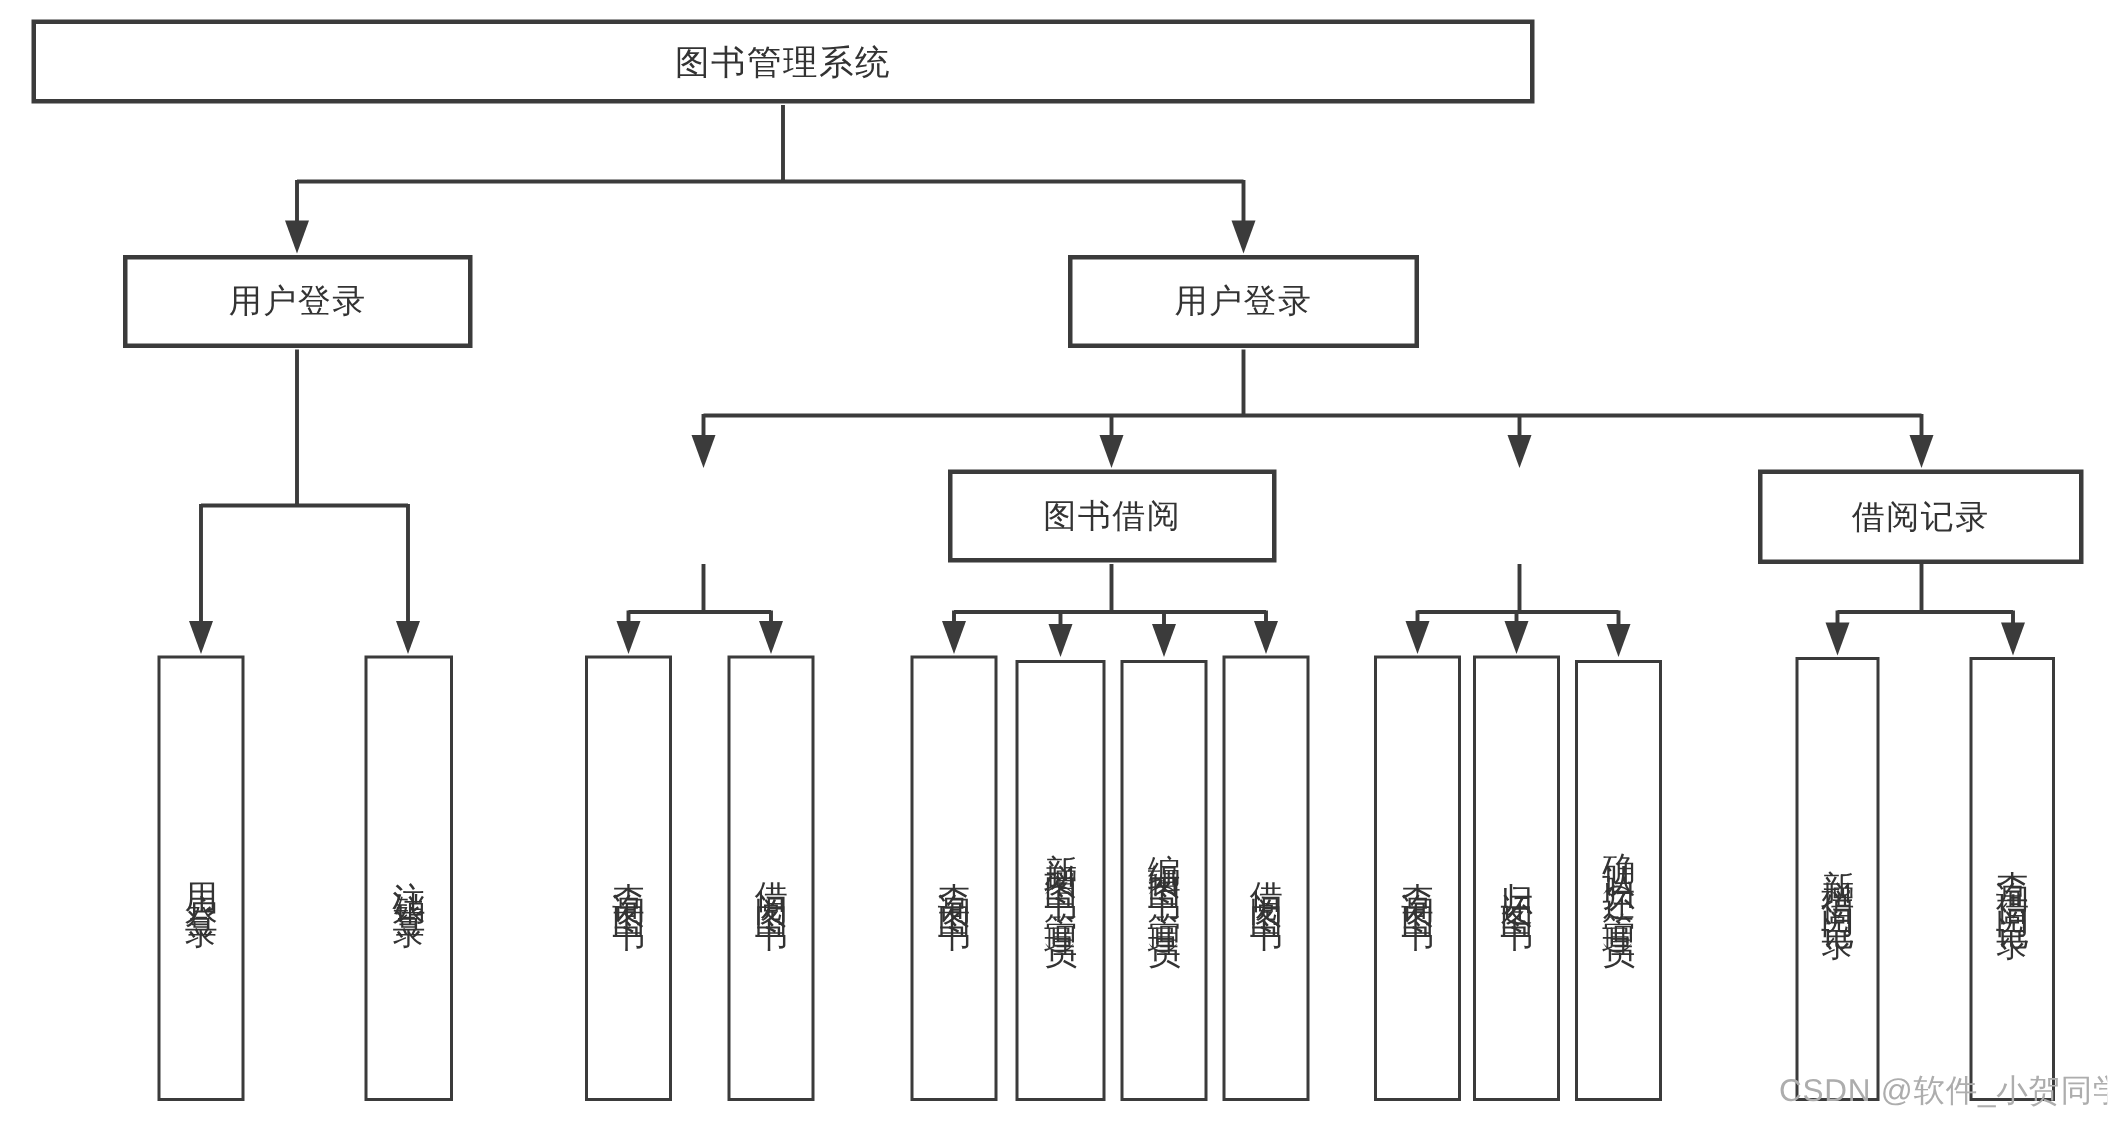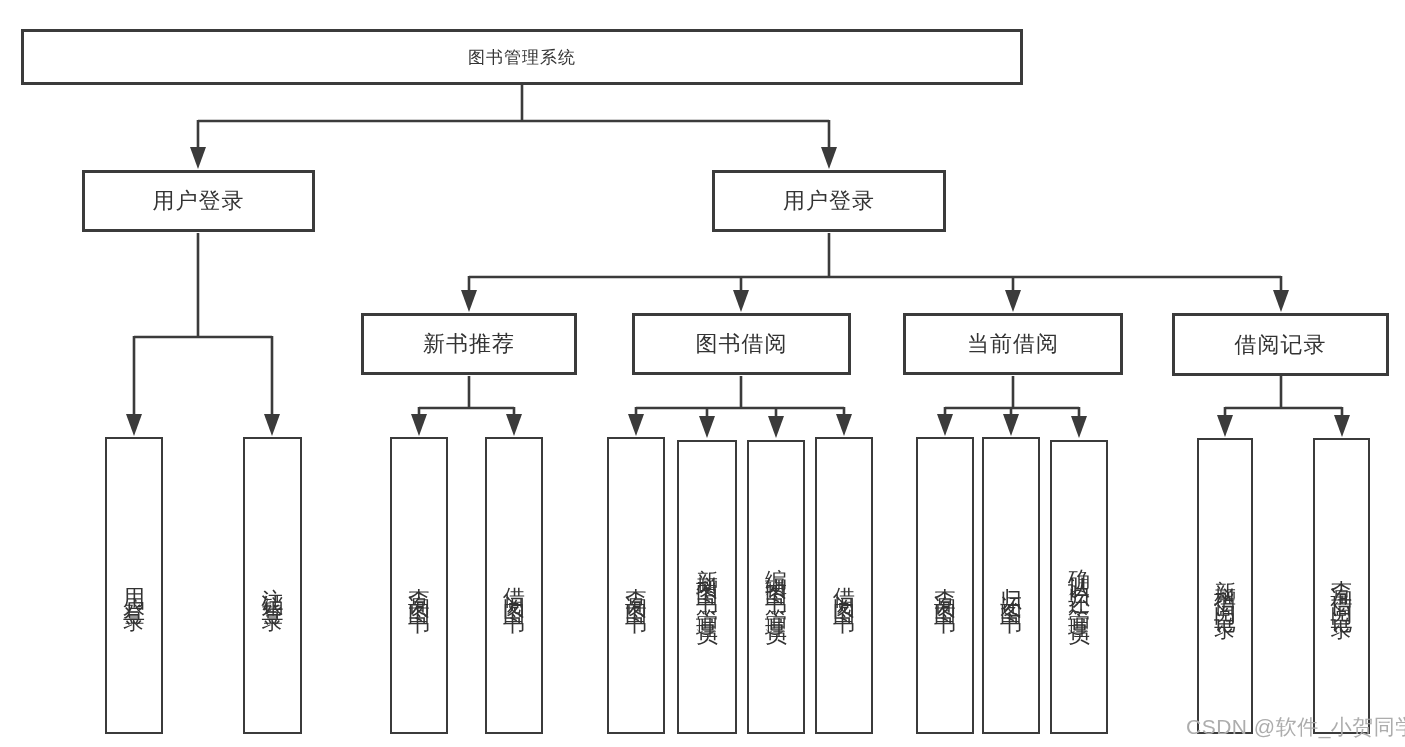--- a/index.html
+++ b/index.html
@@ -41,7 +41,7 @@
     font-size:22px;
     white-space:nowrap;
   }
-  .root-node{font-size:17px;margin-top:16px;}
+  .root-node{font-size:23px;}
   .watermark{
     position:absolute;
     left:1186px;top:713px;

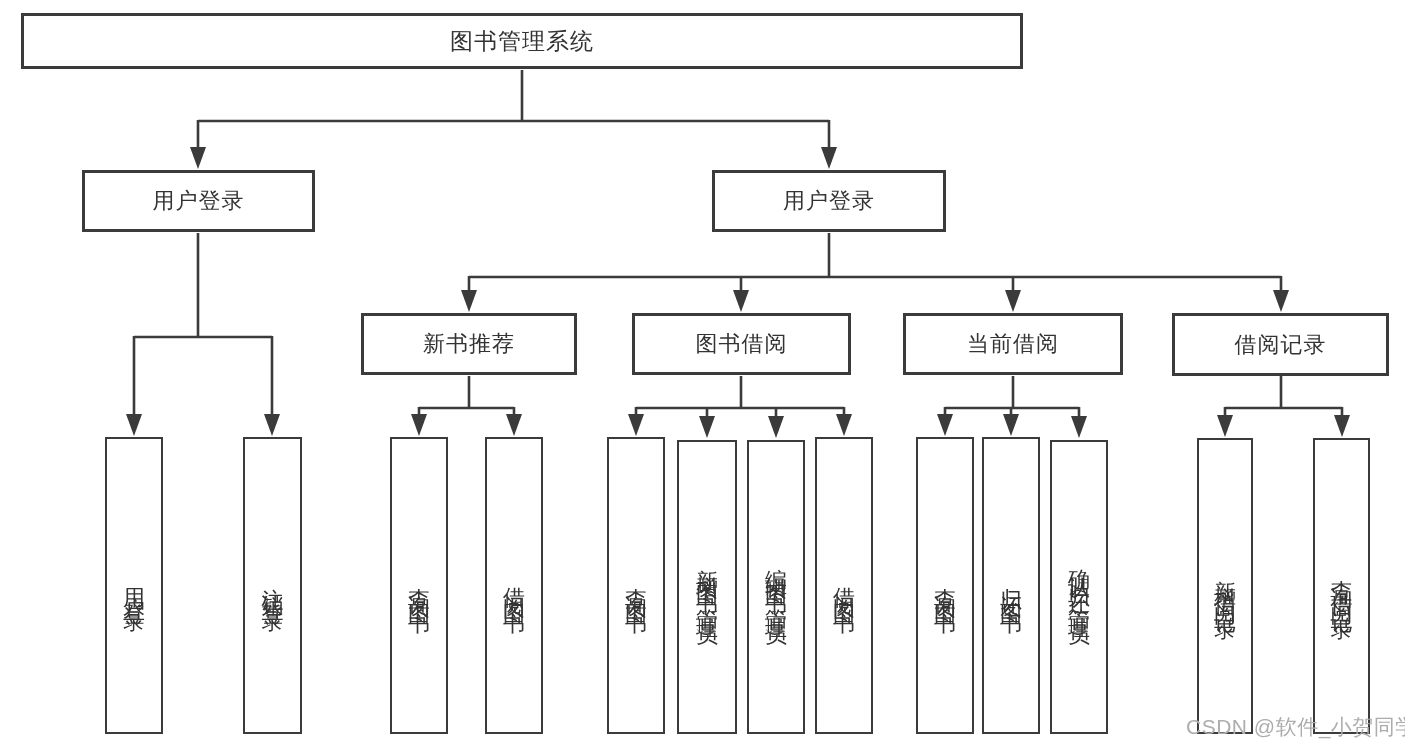--- a/index.html
+++ b/index.html
@@ -113,9 +113,6 @@
     <span>用户登录</span>
   </div>
 
-  <div class="node" style="left:361px;top:313px;width:216px;height:62px;">
-    <span>新书推荐</span>
-  </div>
   <div class="node" style="left:632px;top:313px;width:219px;height:62px;">
     <span>图书借阅</span>
   </div>

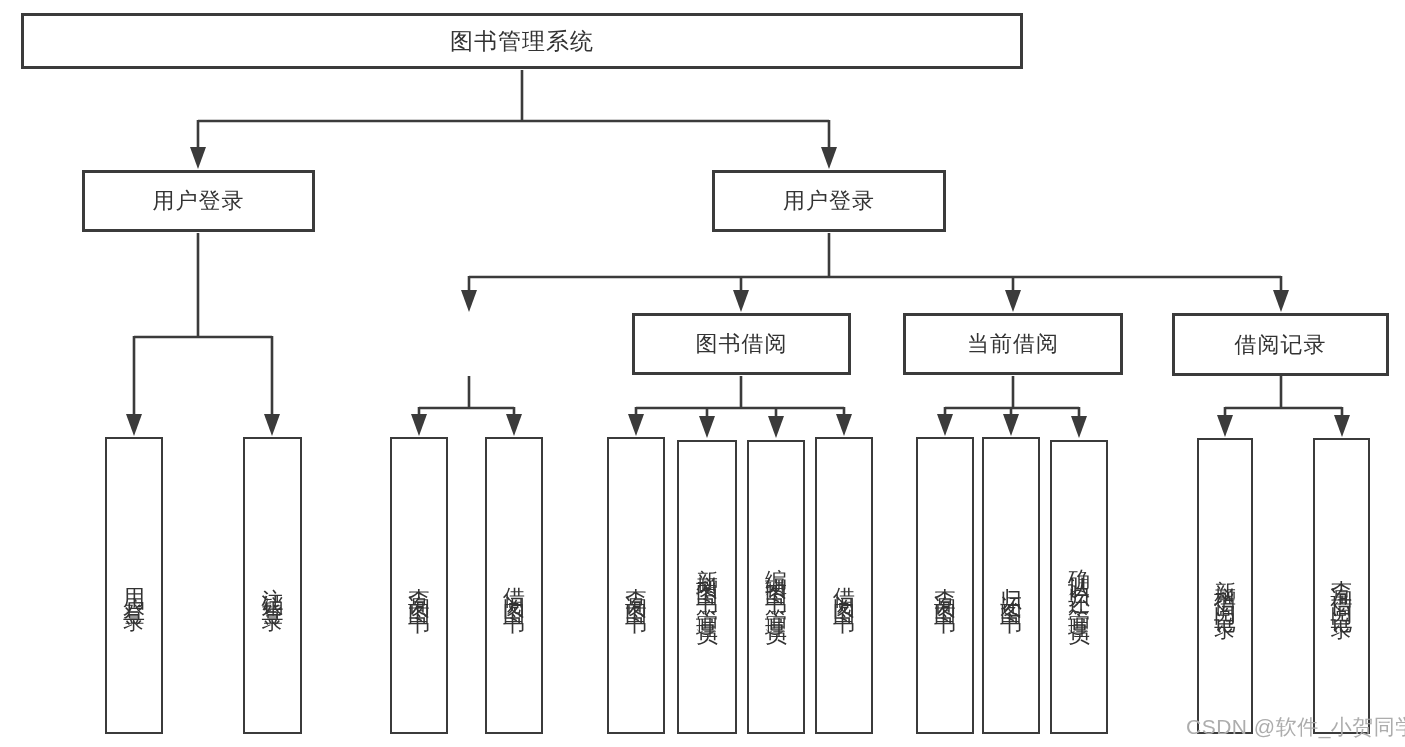--- a/index.html
+++ b/index.html
@@ -116,9 +116,6 @@
   <div class="node" style="left:632px;top:313px;width:219px;height:62px;">
     <span>图书借阅</span>
   </div>
-  <div class="node" style="left:903px;top:313px;width:220px;height:62px;">
-    <span>当前借阅</span>
-  </div>
   <div class="node" style="left:1172px;top:313px;width:217px;height:63px;">
     <span>借阅记录</span>
   </div>

